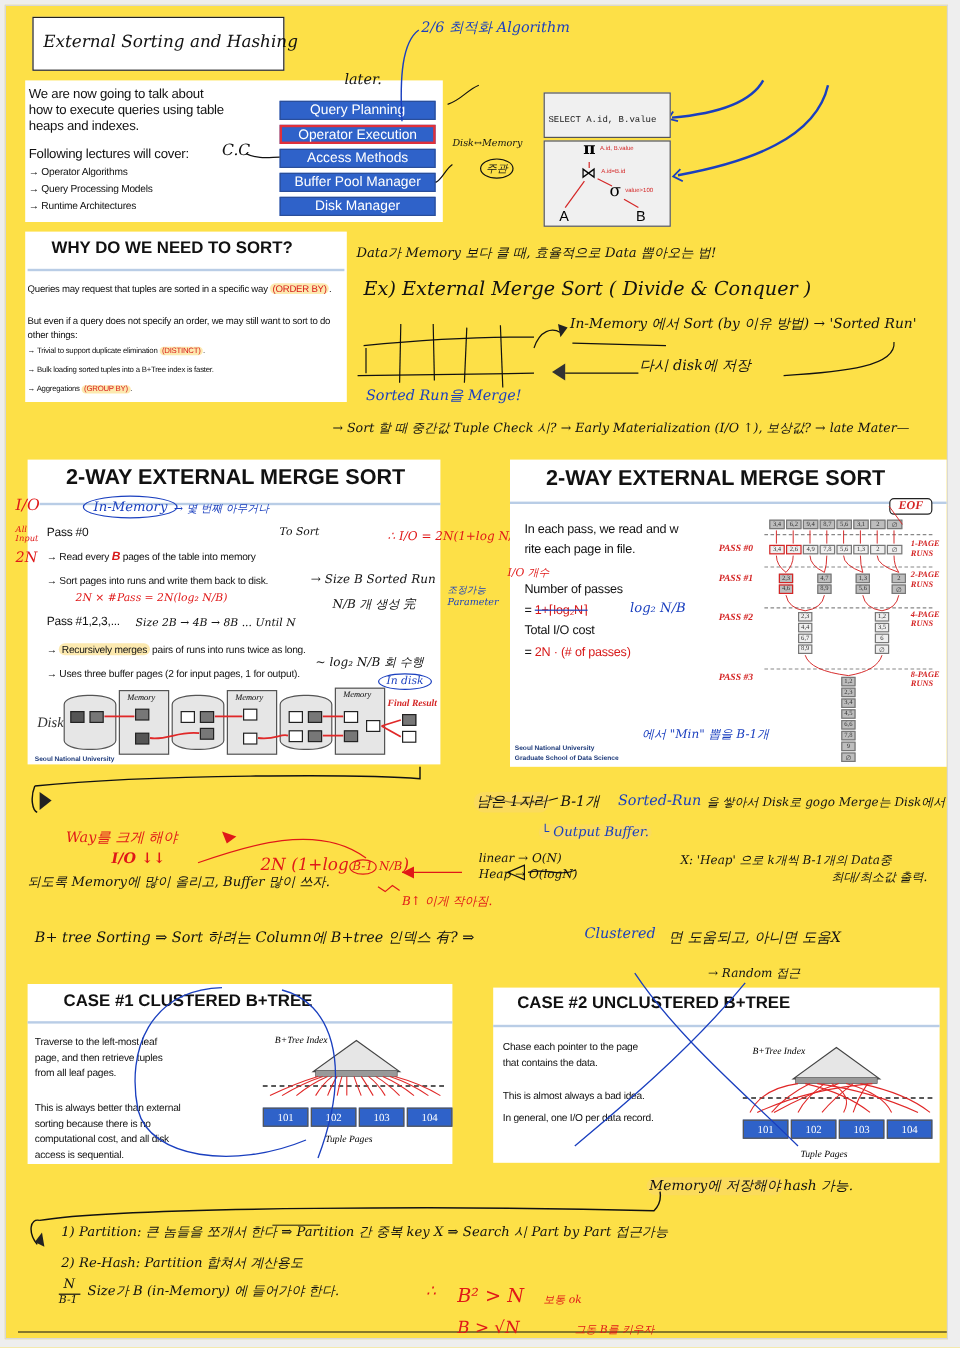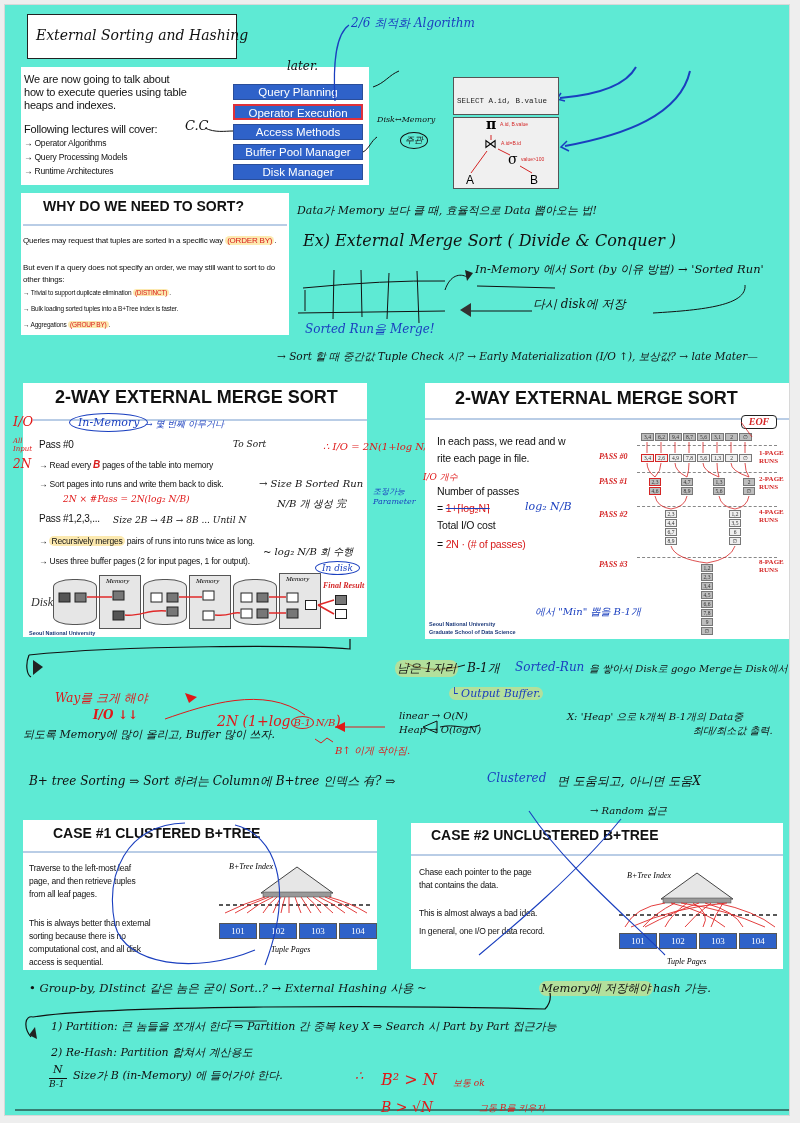--- a/index.html
+++ b/index.html
@@ -5,7 +5,7 @@
   * { box-sizing: border-box; margin: 0; padding: 0; }
   html, body { width: 800px; height: 1123px; overflow: hidden; }
   body { background: #eeeeee; font-family: "Liberation Sans", sans-serif; position: relative; }
-  .page { position: absolute; left: 4px; top: 4px; width: 786px; height: 1112px; background: #5eead4; border: 1px solid #d8d8d8; overflow: hidden; }
+  .page { position: absolute; left: 4px; top: 4px; width: 786px; height: 1112px; background: #fde047; border: 1px solid #d8d8d8; overflow: hidden; }
   .abs { position: absolute; }
   .hw { font-family: "DejaVu Serif", serif; font-style: italic; color: #111; white-space: nowrap; }
   .hw-blue { color: #1a3fbf; }

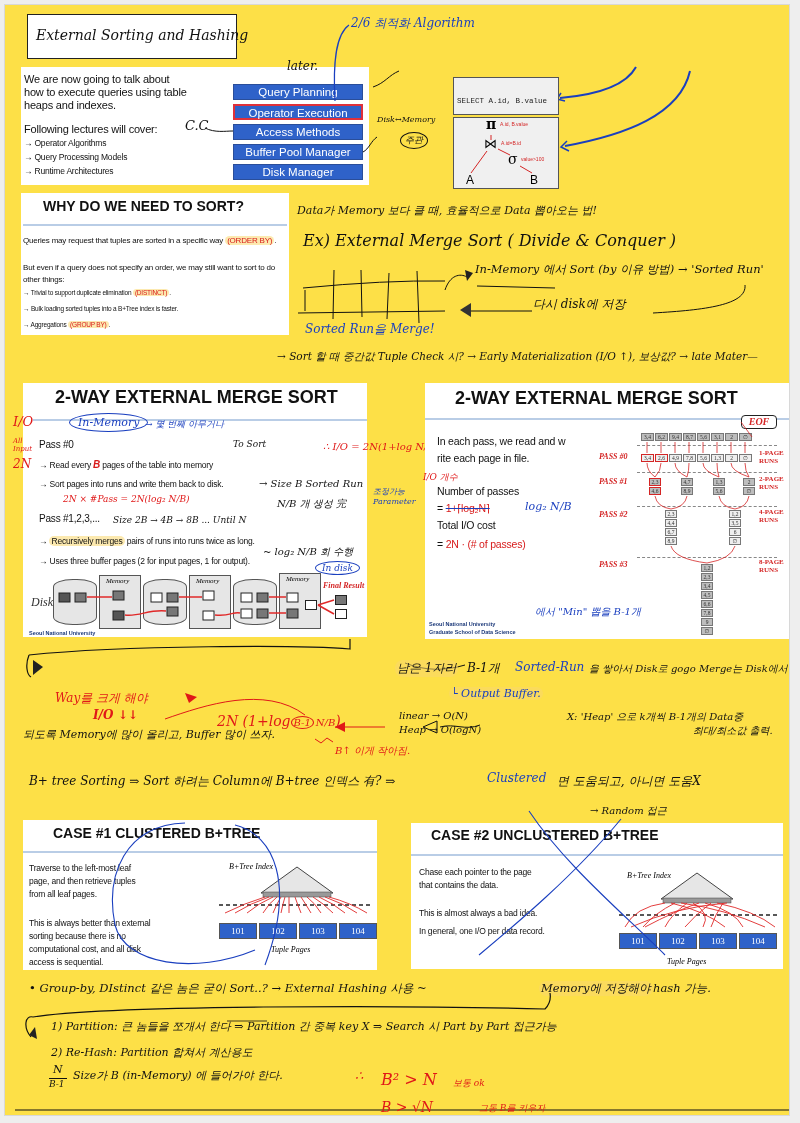--- a/index.html
+++ b/index.html
@@ -22,7 +22,7 @@
   .cell { position: absolute; border: 1px solid #777; background: #bdbdbd; font-size: 5.5px; text-align: center; color: #333; font-family: "Liberation Serif", serif; }
   .cell.w { background: #eeeeee; }
   .passlbl { position: absolute; font-family: "Liberation Serif", serif; font-style: italic; font-weight: bold; font-size: 8px; color: #d42525; white-space: nowrap; }
-  .runlbl { position: absolute; font-family: "Liberation Serif", serif; font-weight: bold; font-size: 7px; color: #d42525; line-height: 8px; }
+  .runlbl { position: absolute; font-family: "Liberation Serif", serif; font-style: italic; font-weight: bold; font-size: 7px; color: #d42525; line-height: 8px; }
   .dotted { position: absolute; height: 0; border-top: 1px dashed #888; }
   .page-box { position: absolute; width: 38px; height: 16px; background: #2f62c9; border: 1px solid #555; color: #fff; font-family: "Liberation Serif", serif; font-size: 9px; text-align: center; line-height: 14px; }
   .smallcap { font-family: "Liberation Sans", sans-serif; font-weight: bold; font-size: 5.5px; color: #1d3a7a; white-space: nowrap; position: absolute; }

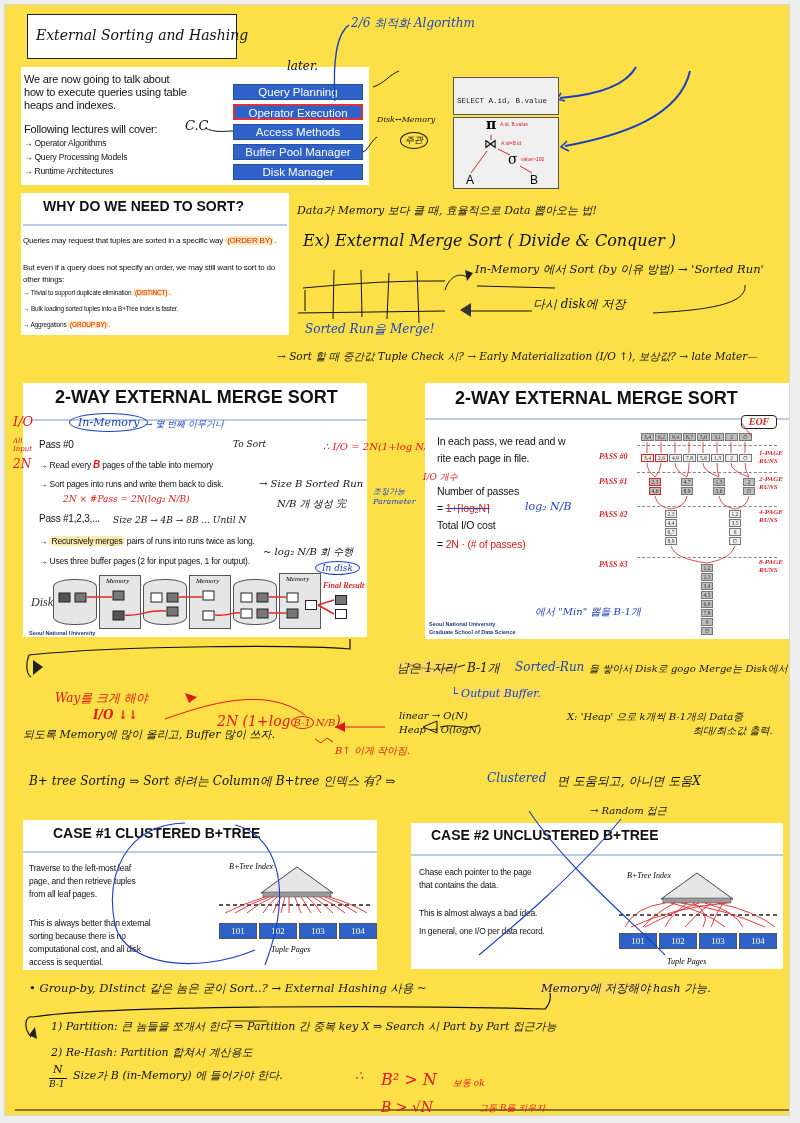--- a/index.html
+++ b/index.html
@@ -429,7 +429,6 @@
     <path d="M616 14 C 570 70, 510 120, 474 150" stroke="#1a3fbf" stroke-width="1.1" fill="none"></path>
   </svg>
 
-  <span class="hw" style="position:absolute;left:24px;top:976px;font-size:11.5px;">• Group-by, DIstinct 같은 놈은 굳이 Sort..? → External Hashing 사용 ~</span>
   <span class="hw hl" style="position:absolute;left:534px;top:976px;font-size:11.5px;">Memory에 저장해야</span>
   <span class="hw" style="position:absolute;left:648px;top:976px;font-size:11.5px;">hash 가능.</span>
   <svg width="800" height="160" style="left:0;top:960px;">

